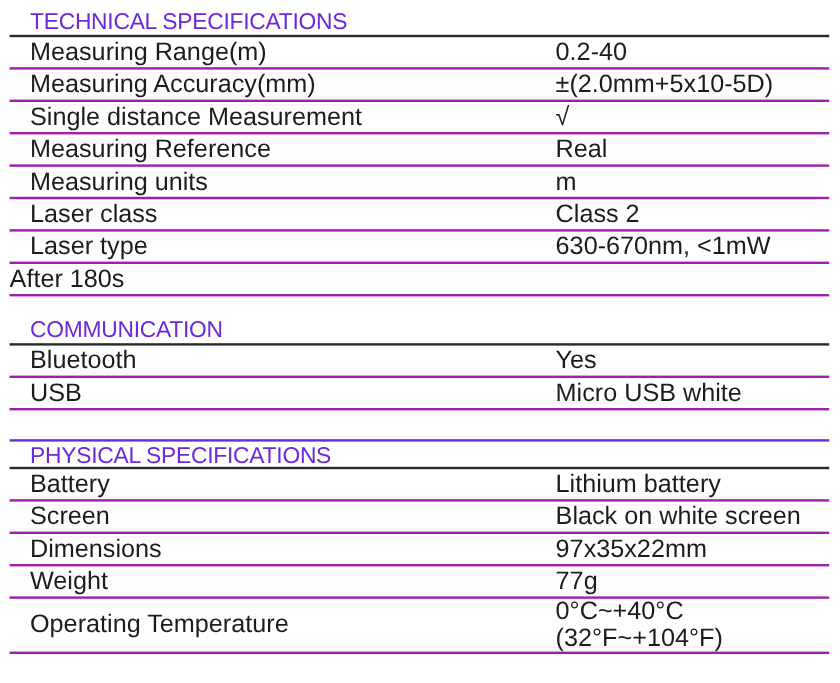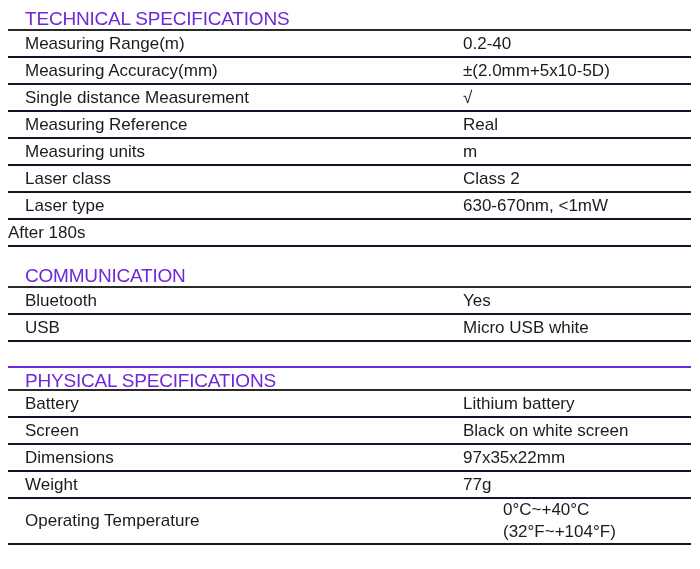--- a/index.html
+++ b/index.html
@@ -35,8 +35,8 @@
     display: flex;
     align-items: center;
     height: 27px;
-    border-bottom: 2px solid #0f172a;
-    font-size: 17px;
+    border-bottom: 2px solid #a21caf;
+    font-size: 21px;
   }
   .row.tall { height: 46px; gap: 40px; }
   .label {

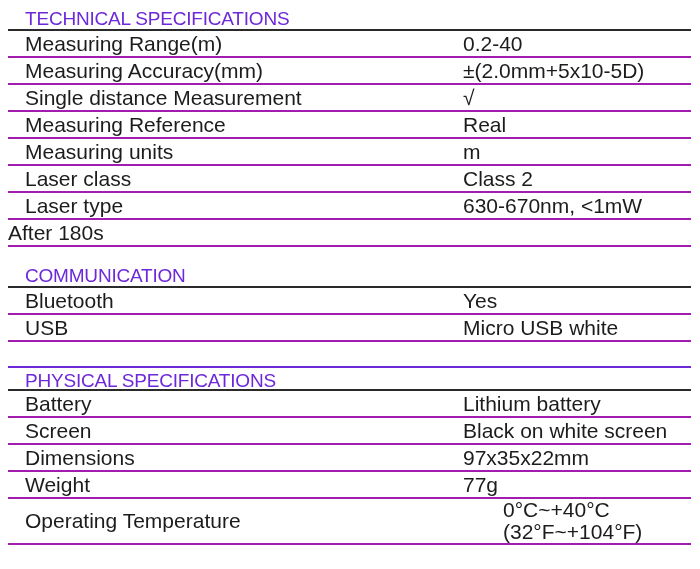--- a/index.html
+++ b/index.html
@@ -38,7 +38,7 @@
     border-bottom: 2px solid #a21caf;
     font-size: 21px;
   }
-  .row.tall { height: 46px; gap: 40px; }
+  .row.tall { height: 46px; }
   .label {
     flex: 0 0 455px;
     padding-left: 17px;

